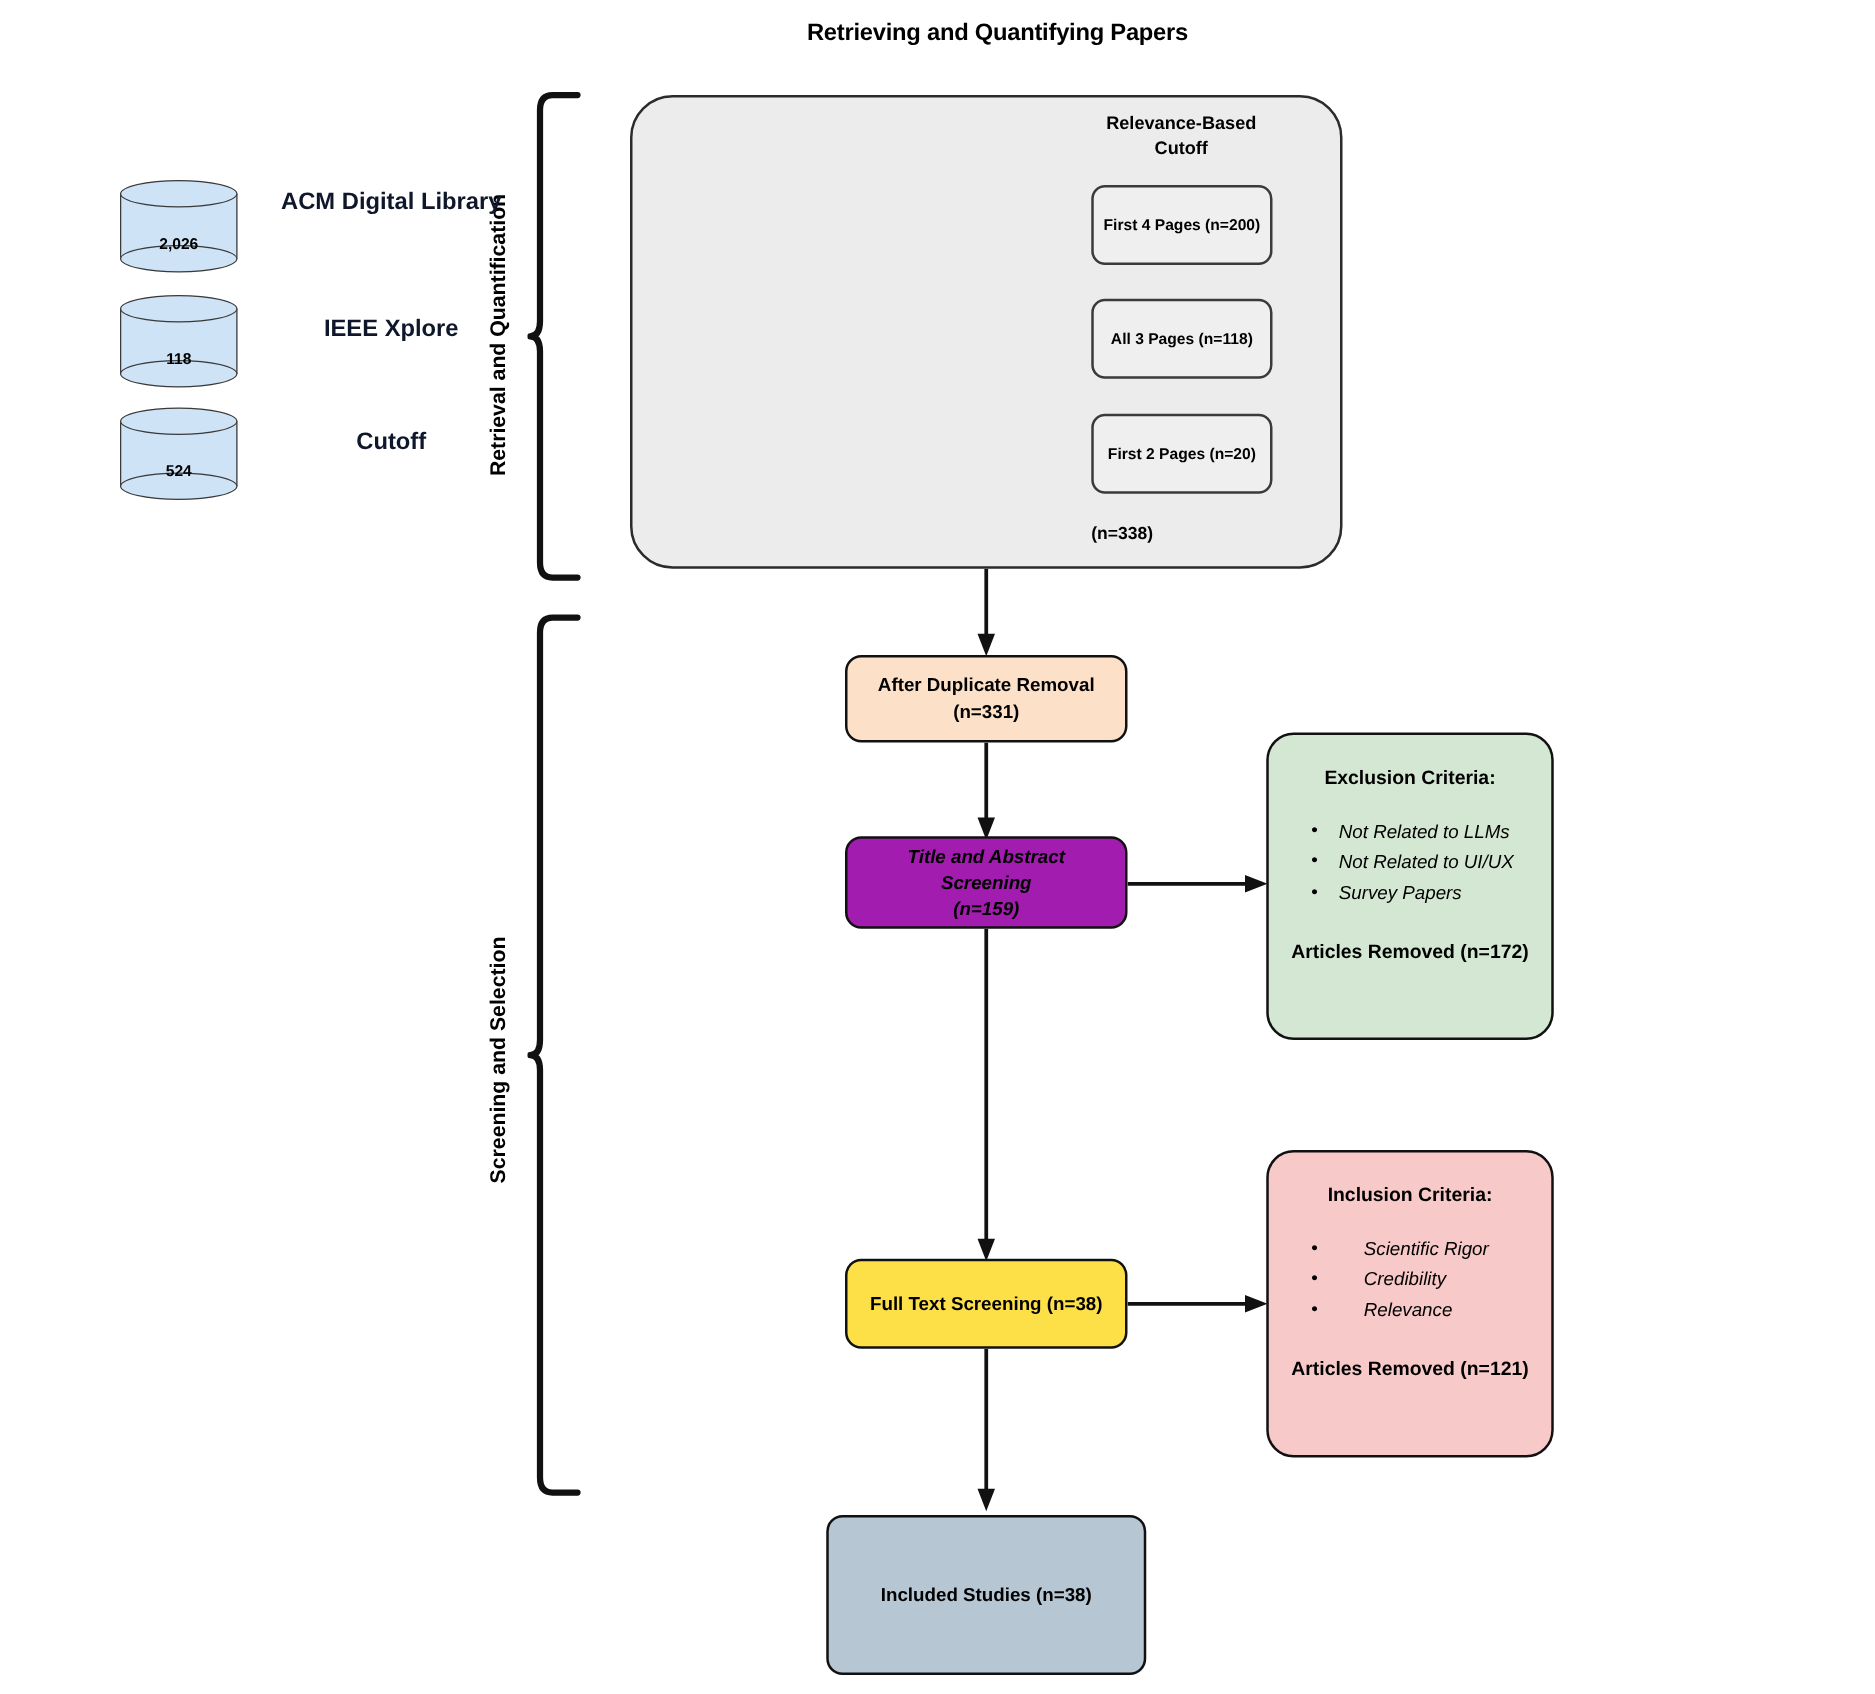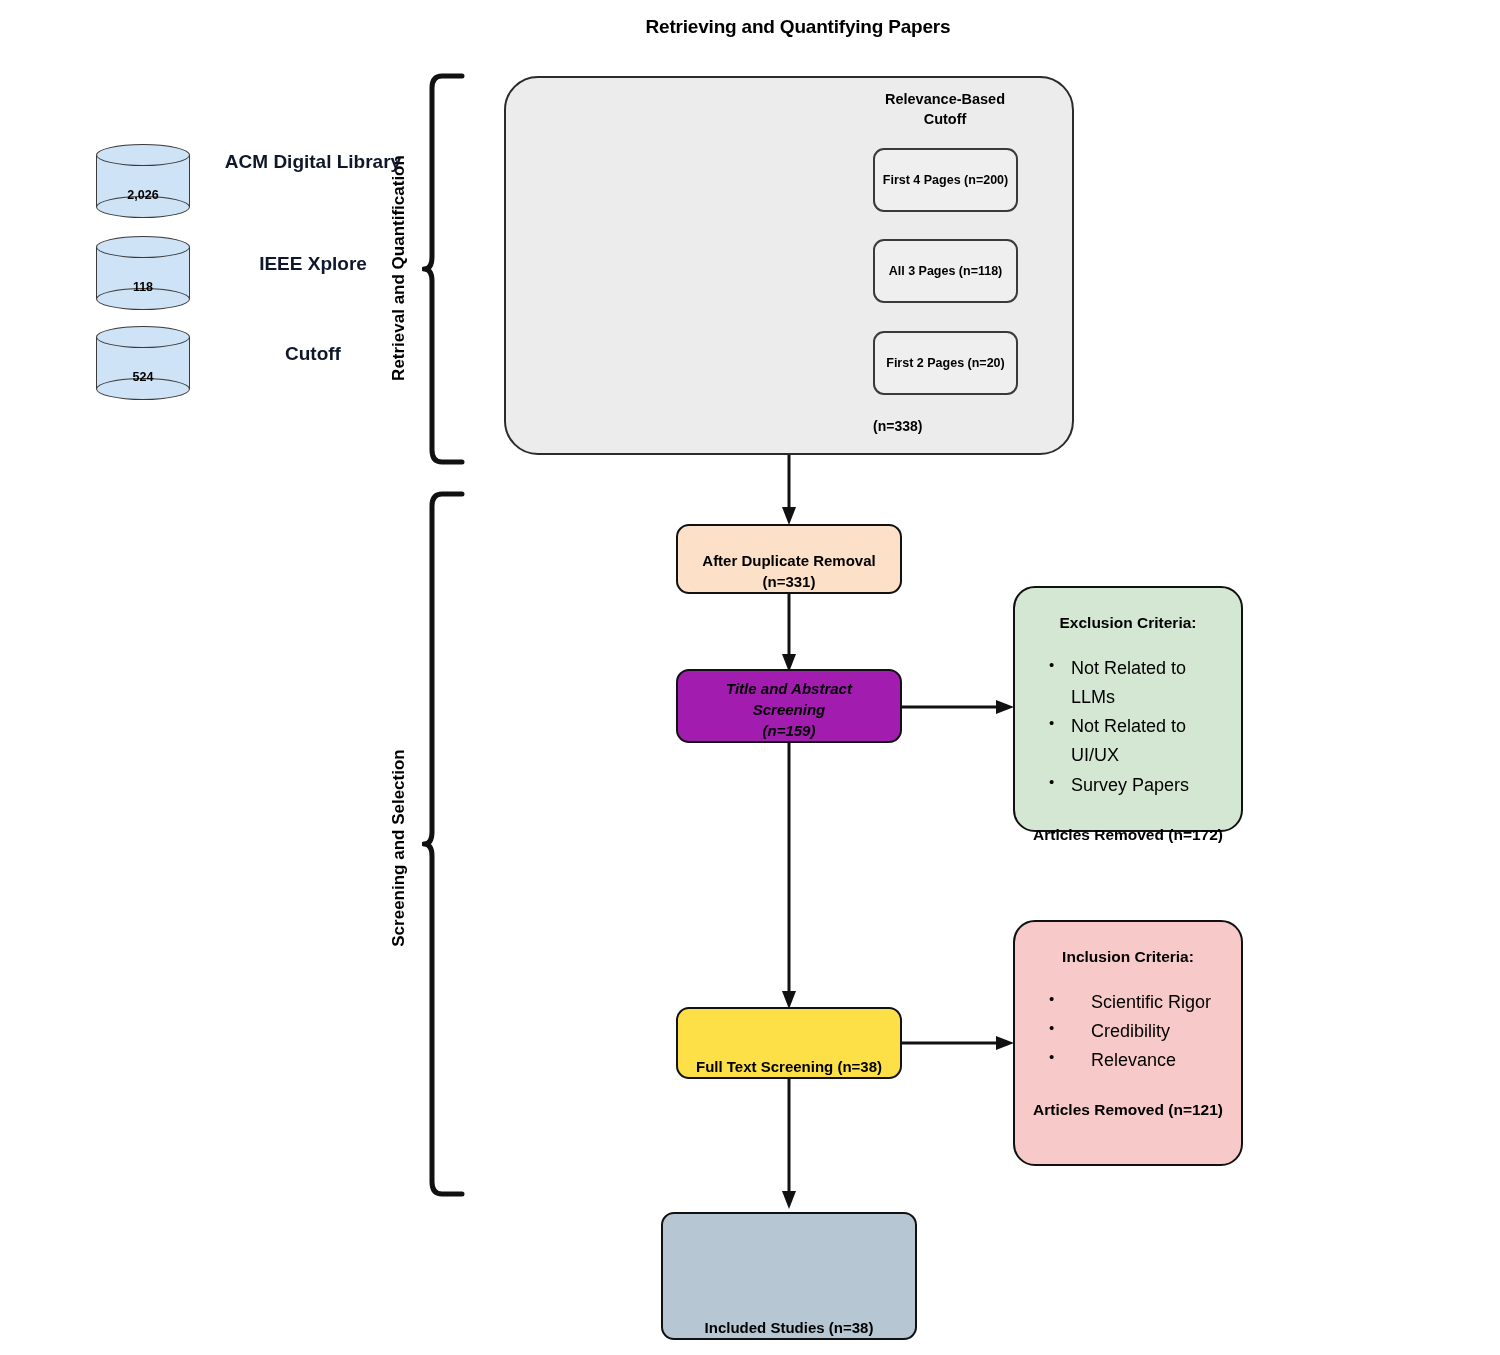--- a/index.html
+++ b/index.html
@@ -106,7 +106,7 @@
     border: 2.5px solid #111;
     border-radius: 13px;
     display: flex; flex-direction: column;
-    align-items: center; justify-content: flex-end;
+    align-items: center; justify-content: center;
     text-align: center;
     font-size: 15px; font-weight: bold; color: #000;
     line-height: 1.4;

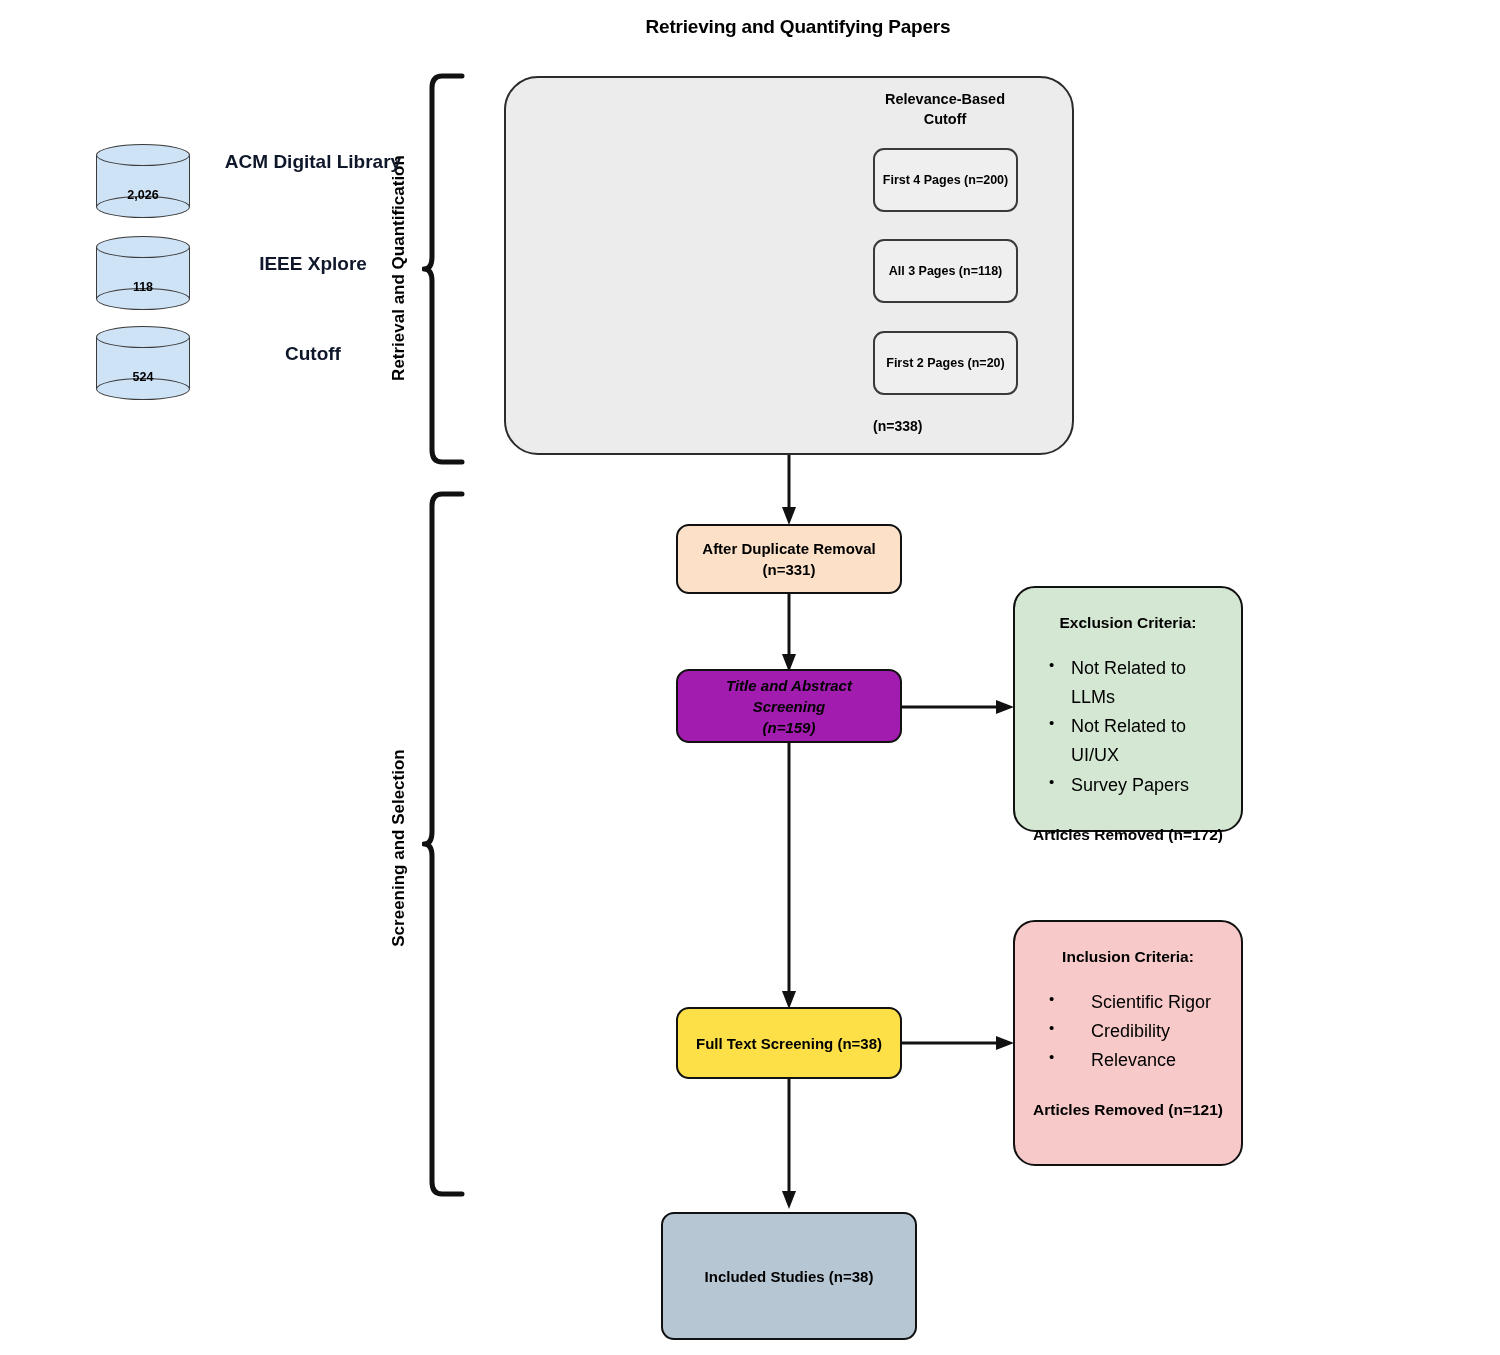--- a/index.html
+++ b/index.html
@@ -128,7 +128,7 @@
   .criteria-list { list-style: none; margin: 0 0 0 14px; padding: 0; }
   .criteria-list li {
     position: relative;
-    font-size: 18px; font-weight: 500;
+    font-size: 15px; font-style: italic; font-weight: 500;
     line-height: 1.62;
     padding-left: 26px;
   }

